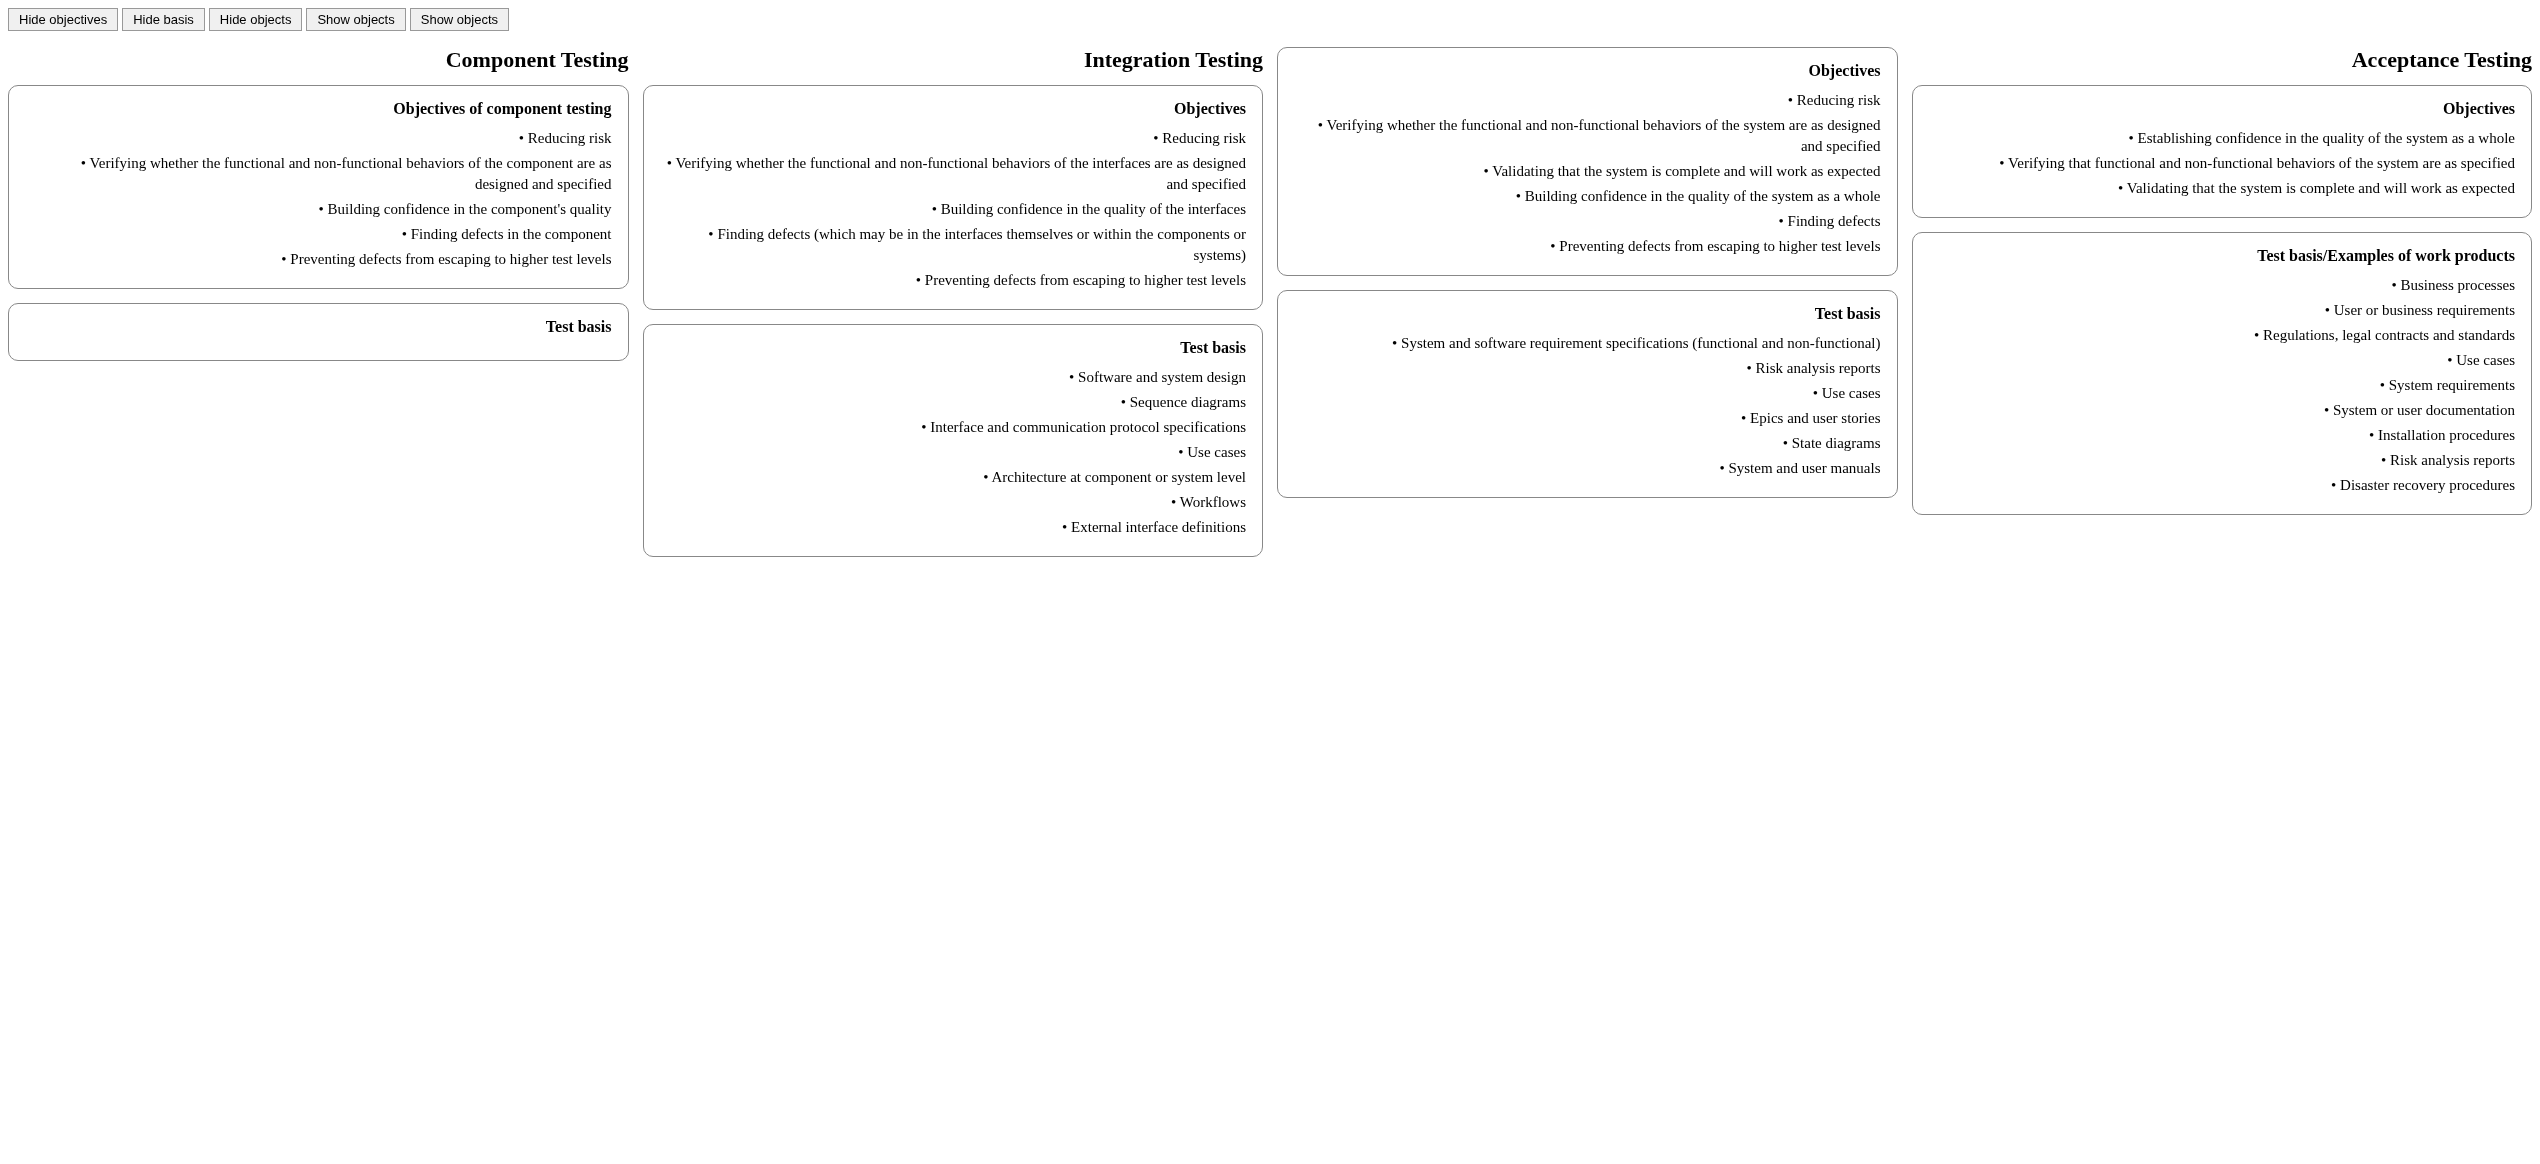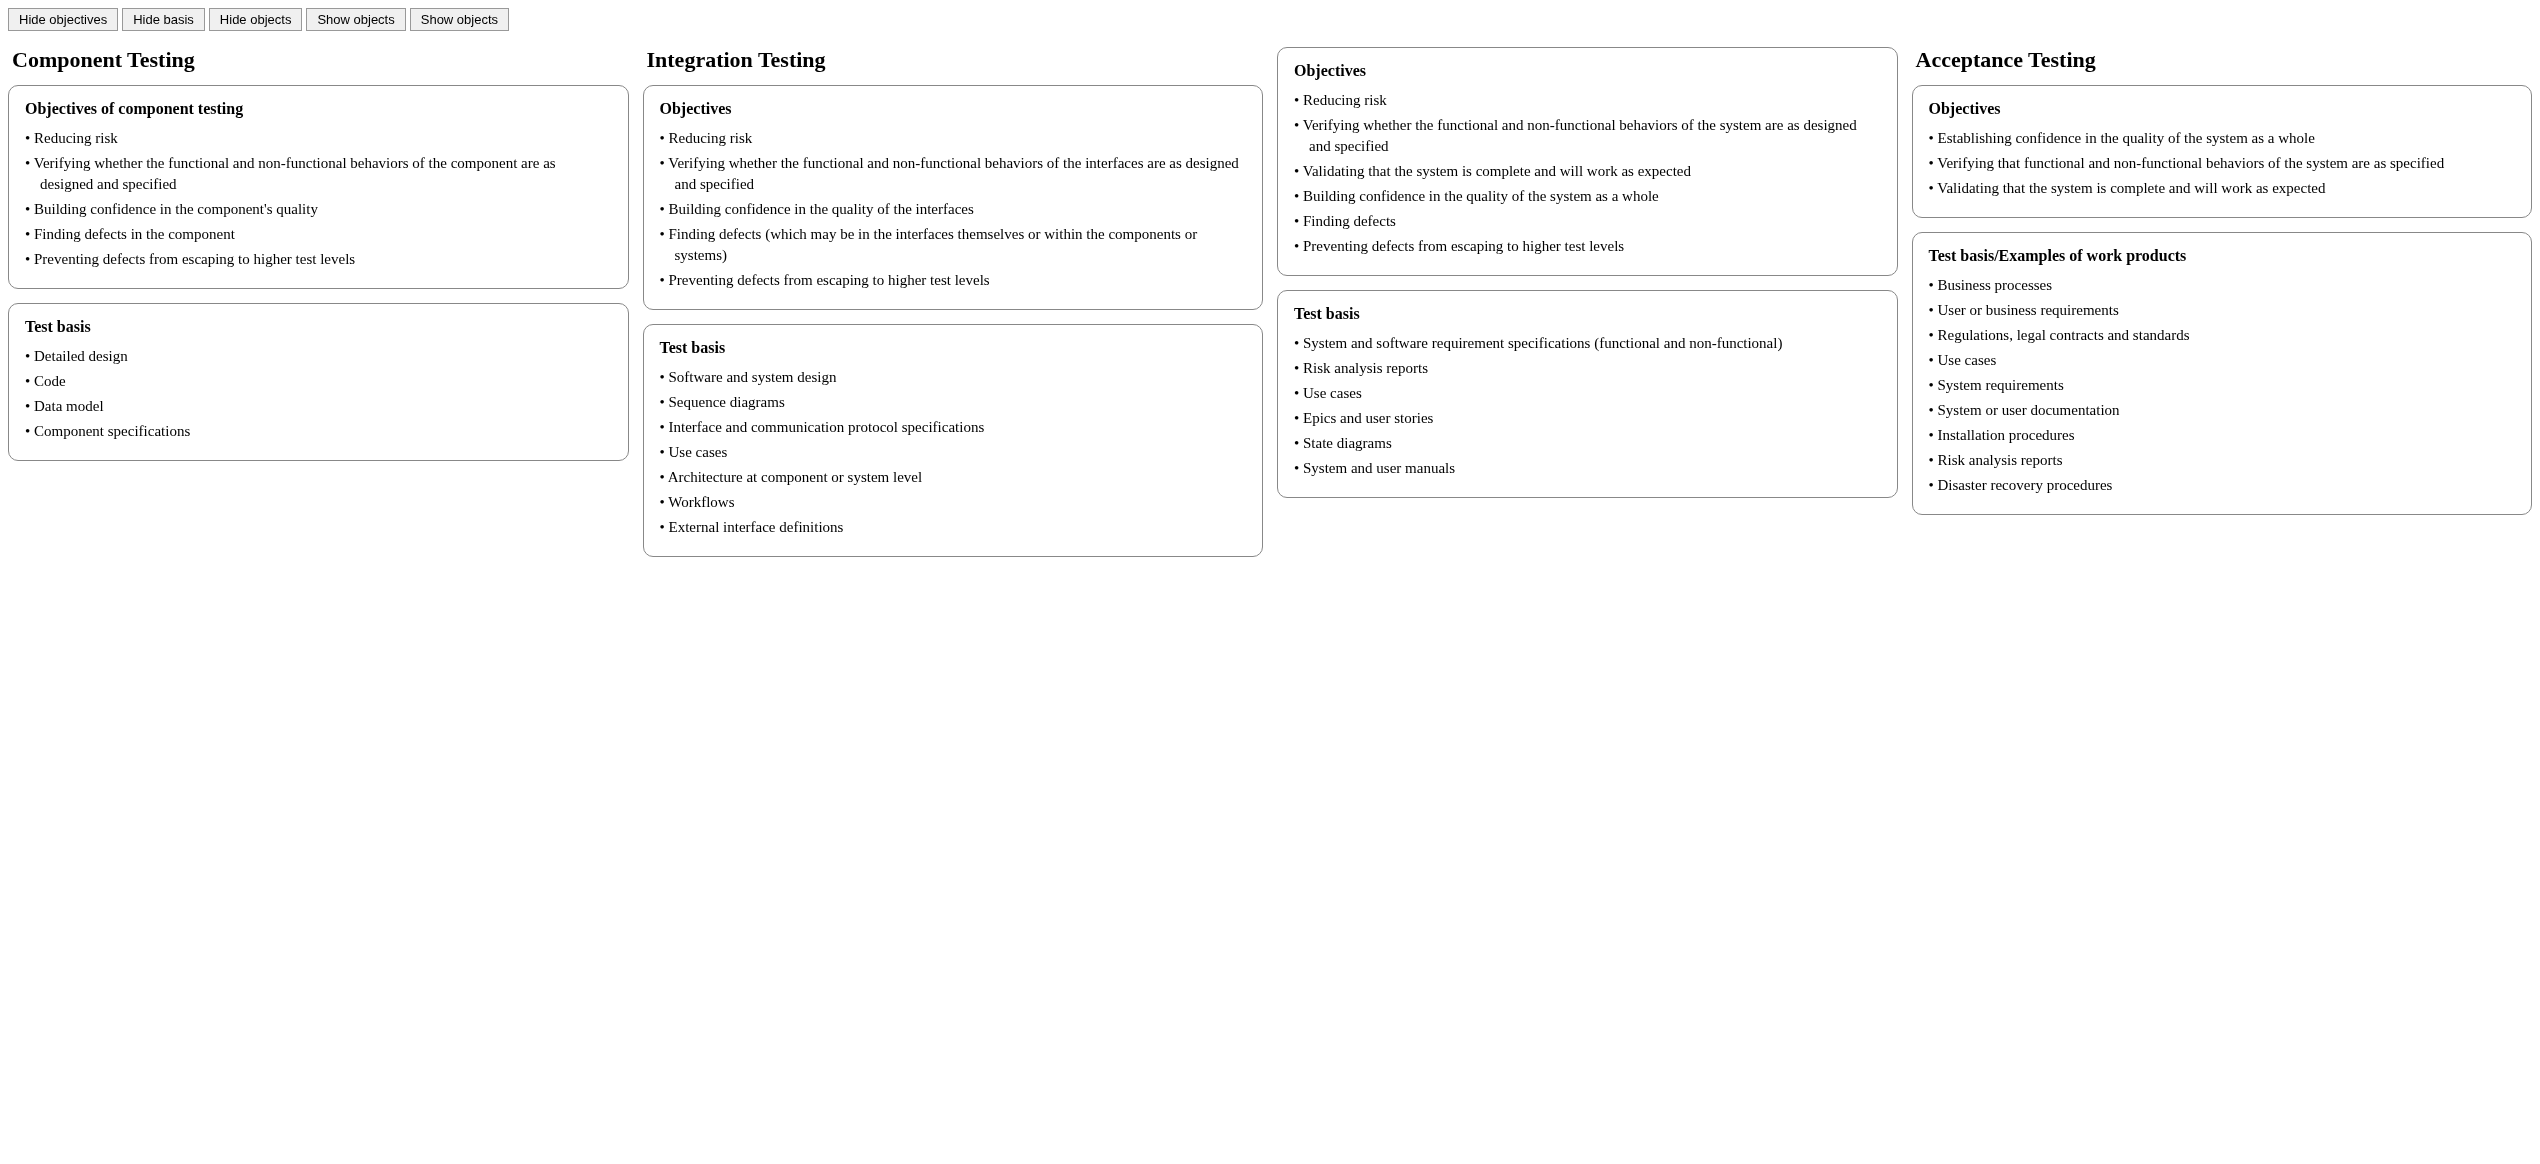--- a/index.html
+++ b/index.html
@@ -27,6 +27,7 @@
       display: grid;
       grid-template-columns: repeat(4, 1fr);
       gap: 14px;
+      text-align: right;
     }
     .col-header {
       font-size: 22px;

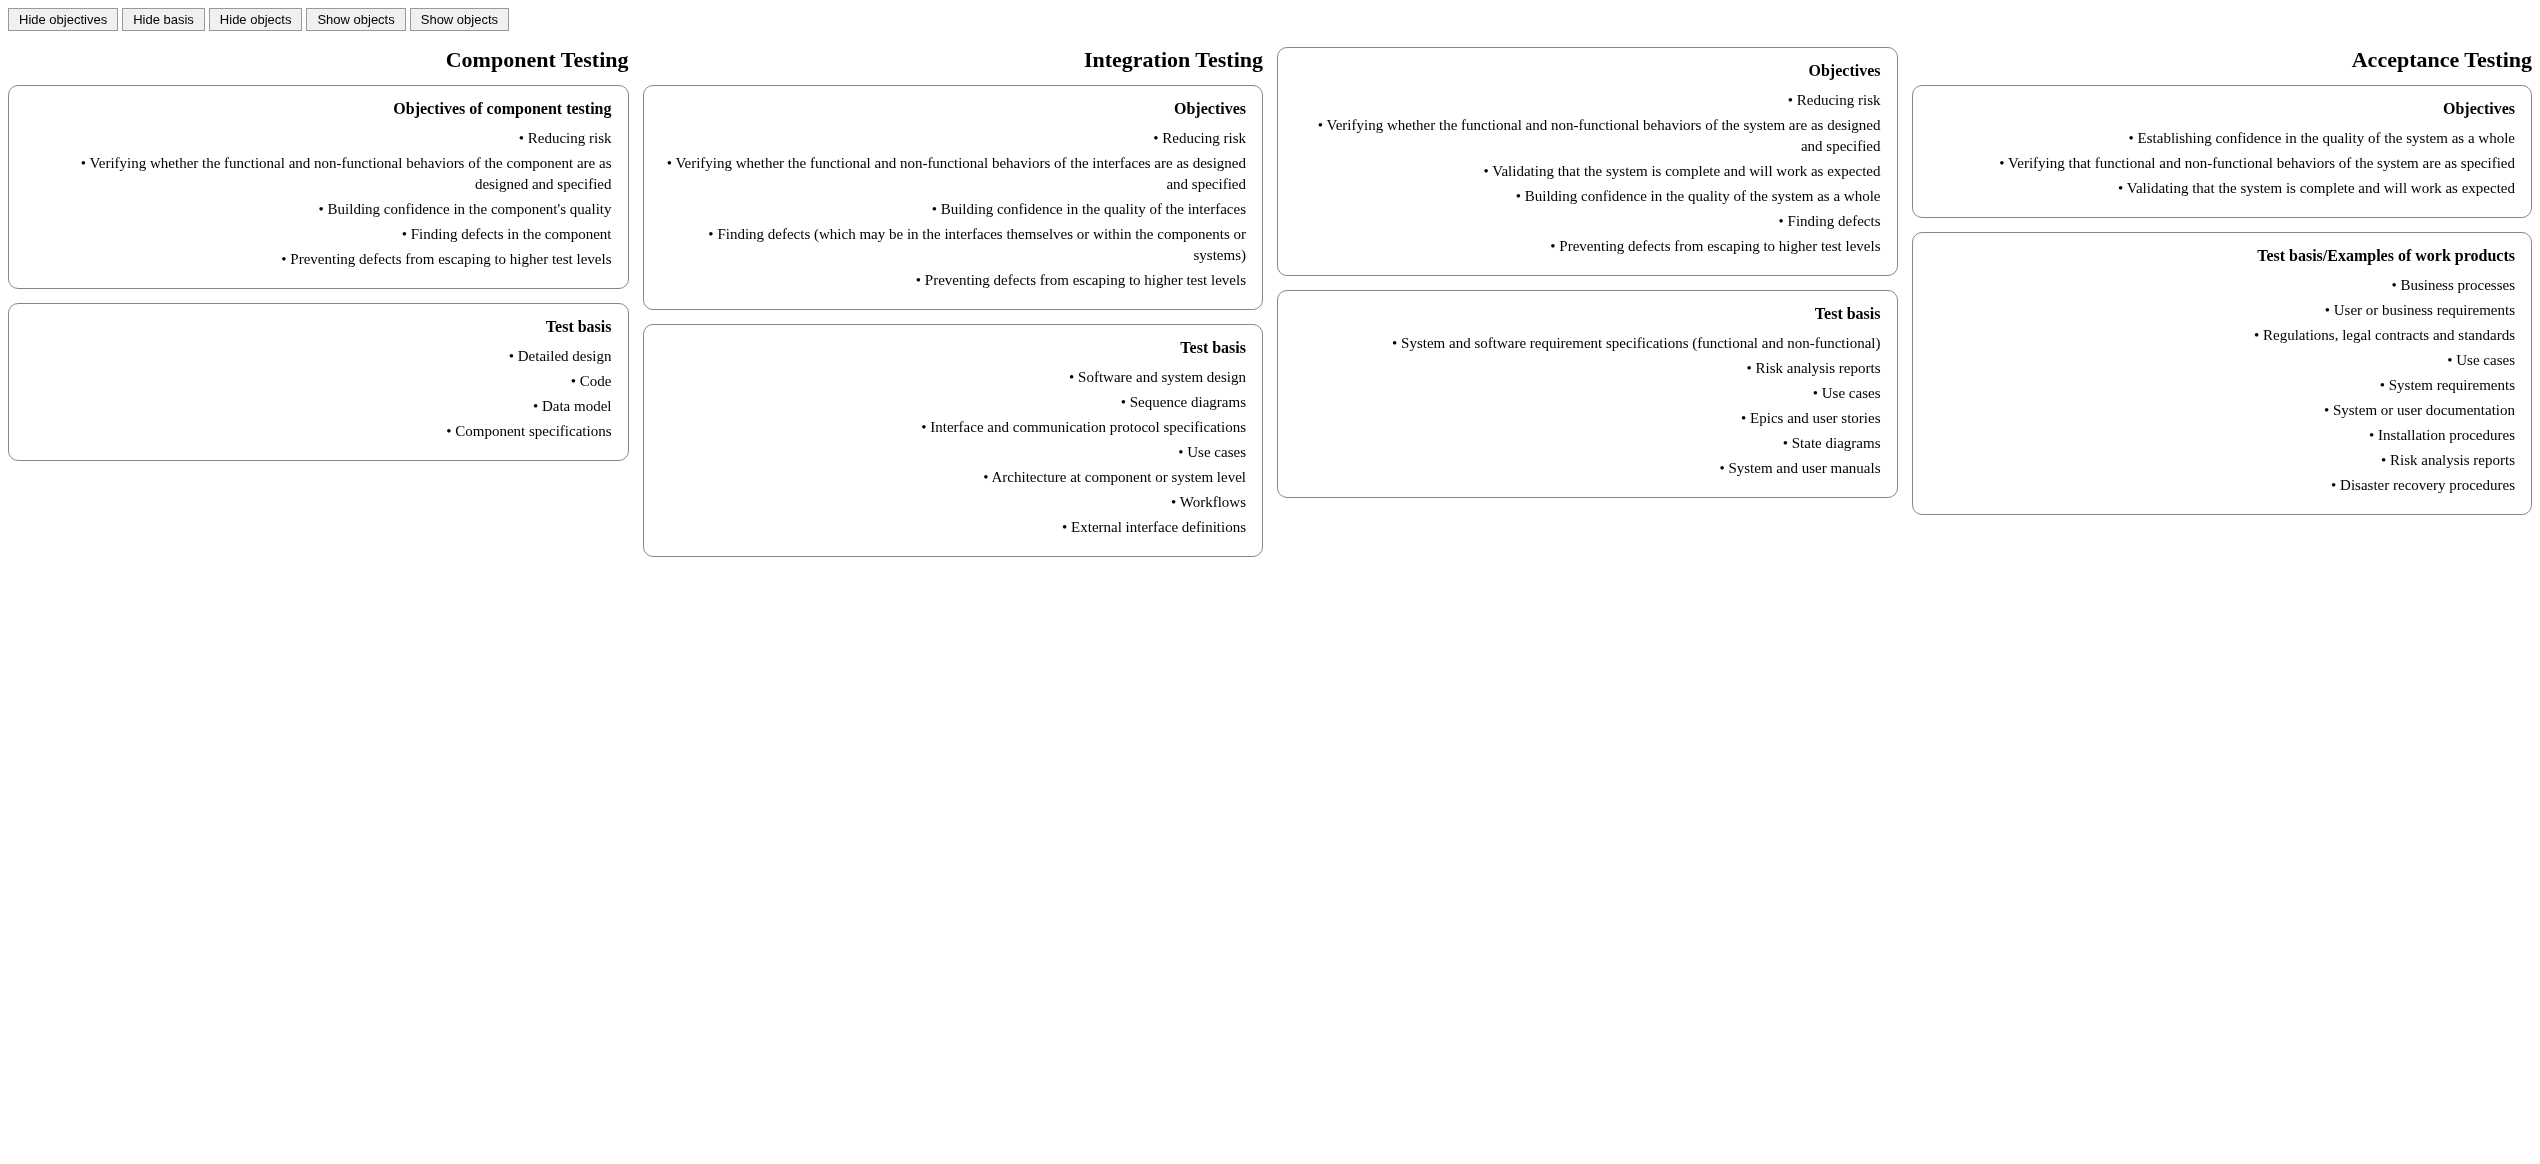--- a/index.html
+++ b/index.html
@@ -87,12 +87,6 @@
       </div>
       <div class="card">
         <div class="card-title">Test basis</div>
-        <ul>
-          <li>Detailed design</li>
-          <li>Code</li>
-          <li>Data model</li>
-          <li>Component specifications</li>
-        </ul>
       </div>
     </div>
     <div>

